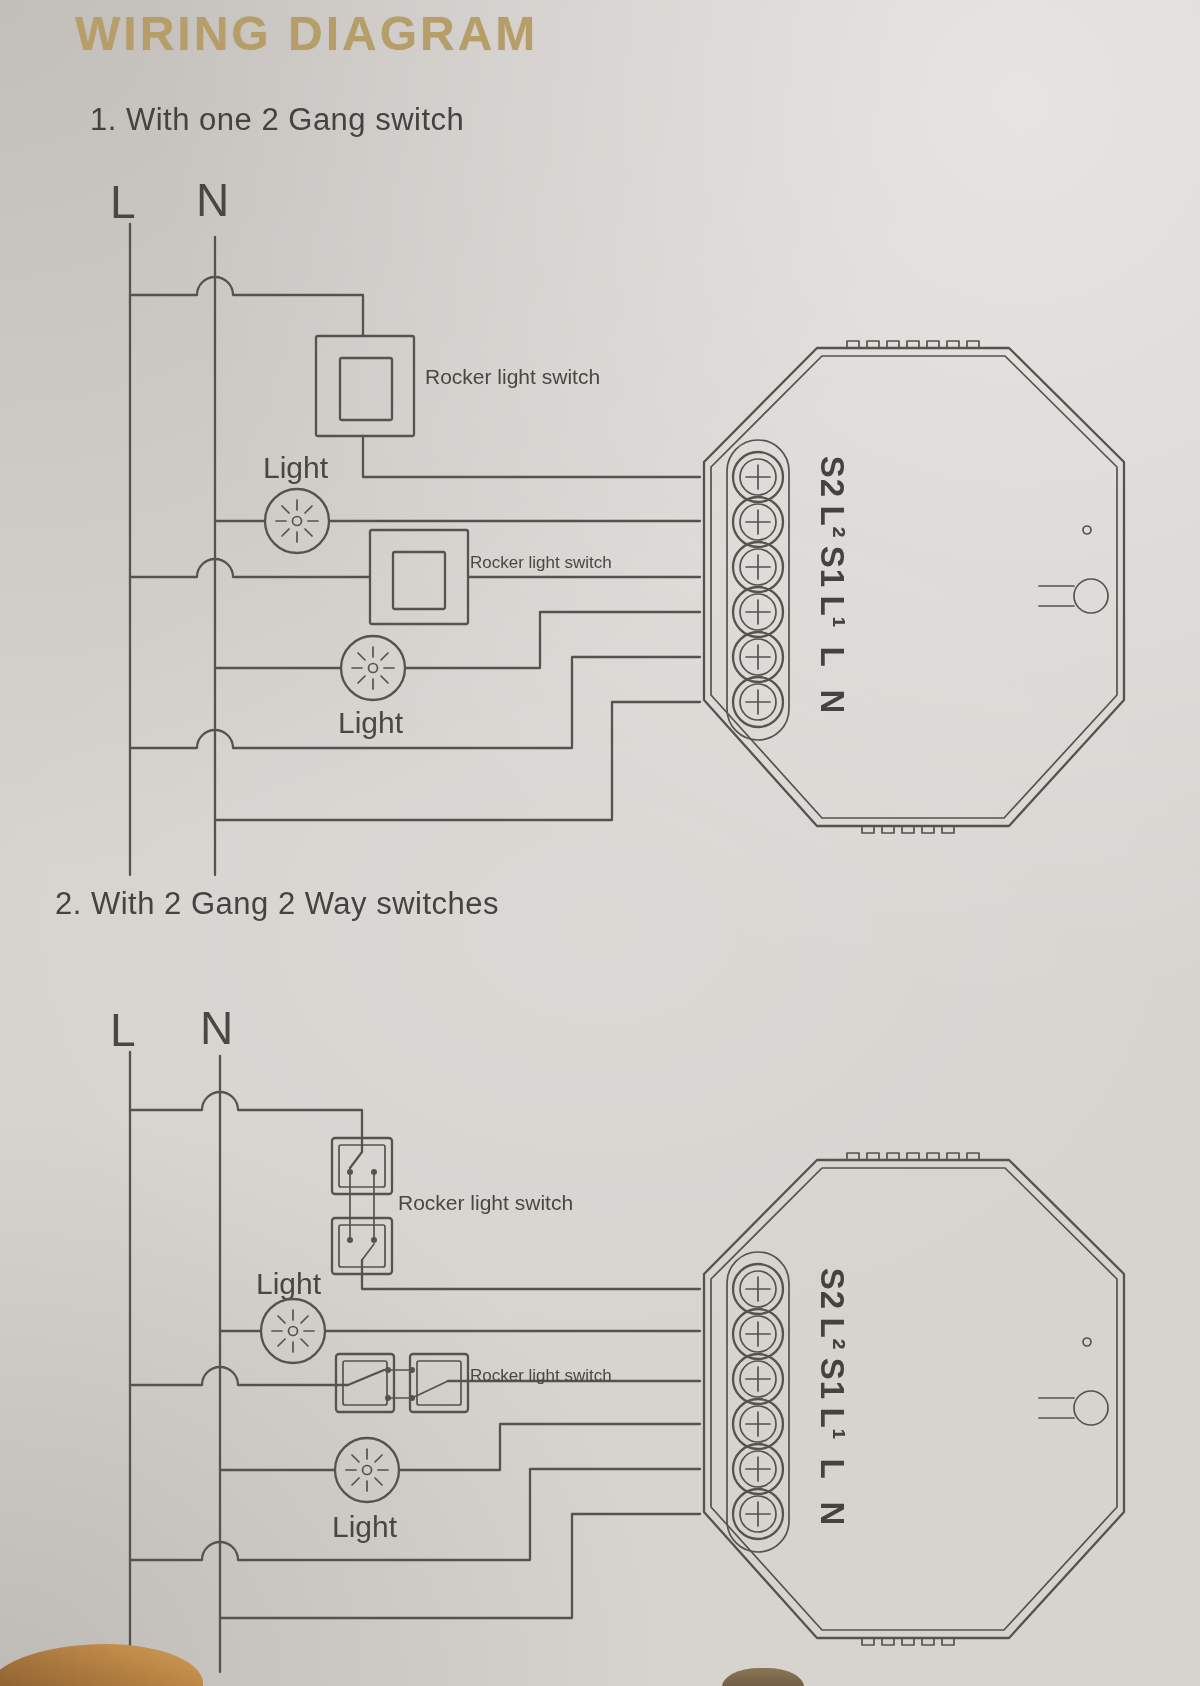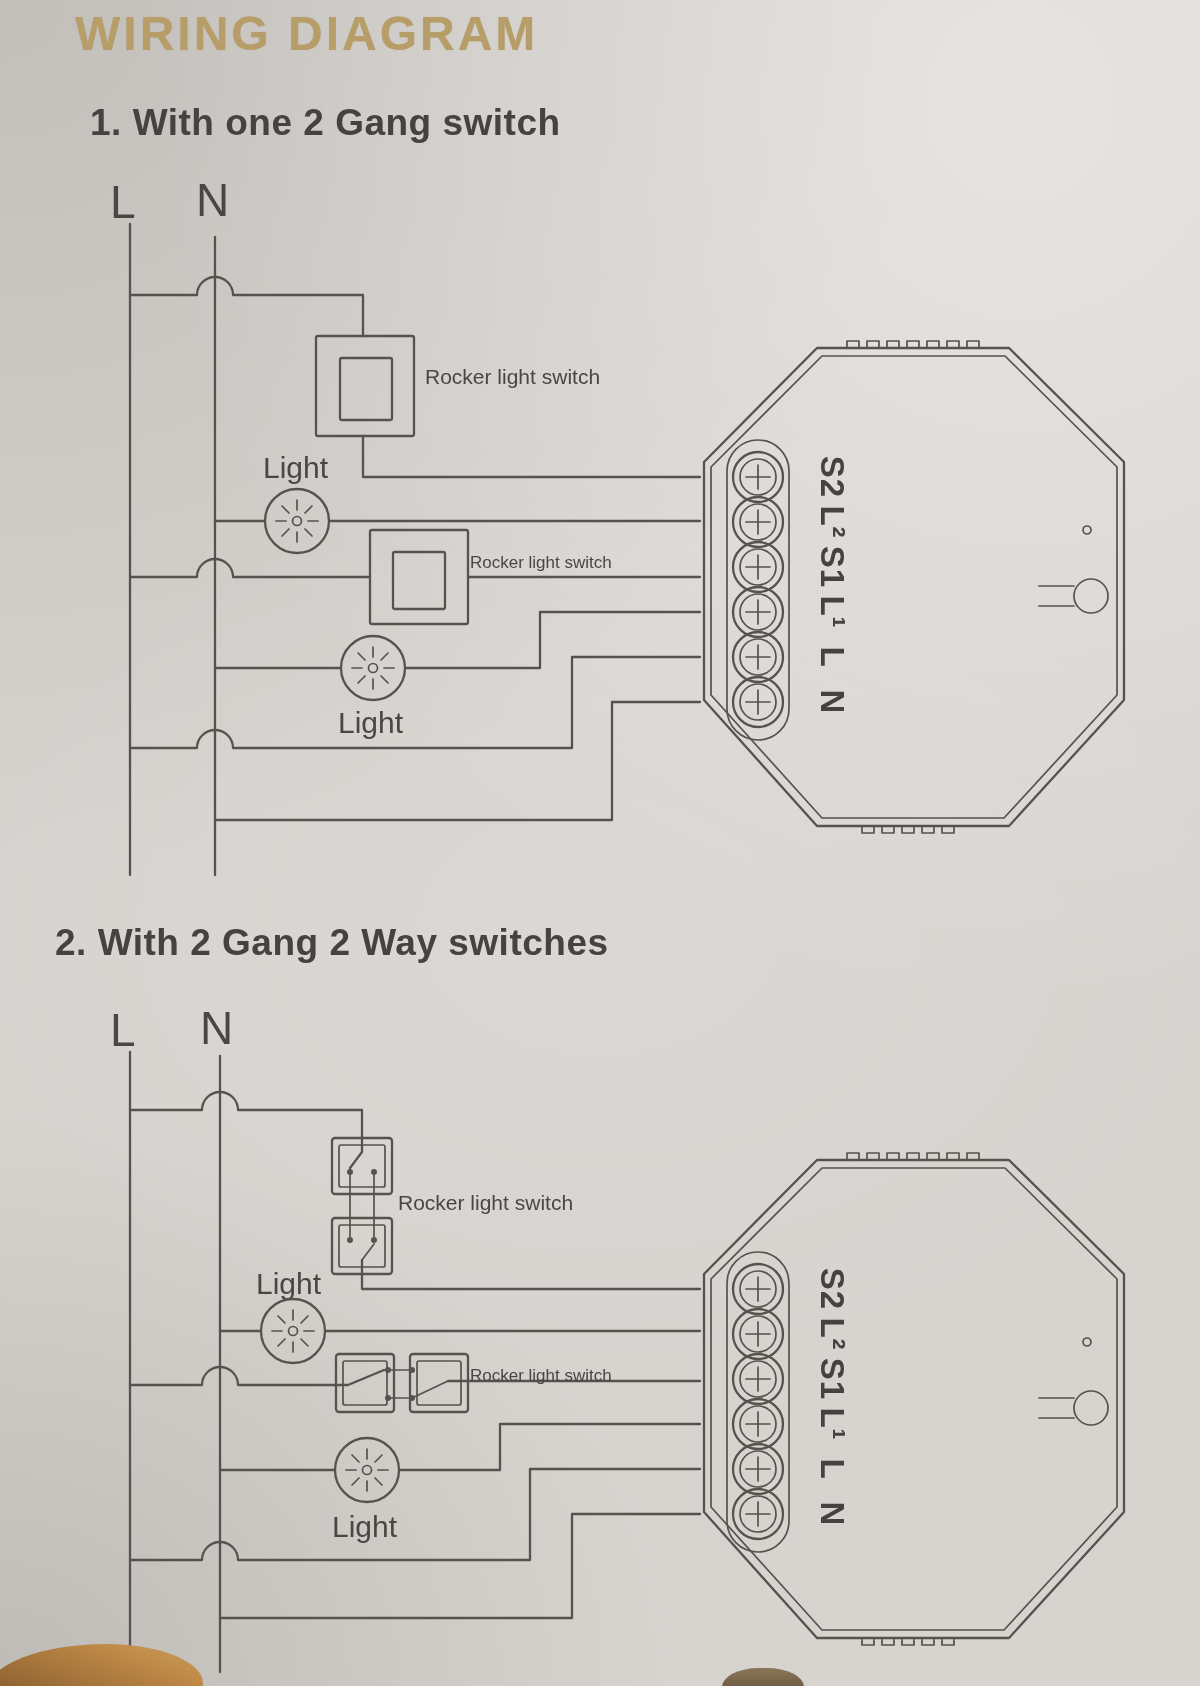--- a/index.html
+++ b/index.html
@@ -21,7 +21,7 @@
   }
   .section-heading{
     position:absolute;color:var(--heading,#45423f);
-    font-size:37px;font-weight:700;letter-spacing:.5px;
+    font-size:31px;font-weight:400;letter-spacing:.5px;
   }
   #heading-1{left:90px;top:102px;}
   #heading-2{left:55px;top:886px;margin-top:36px;}

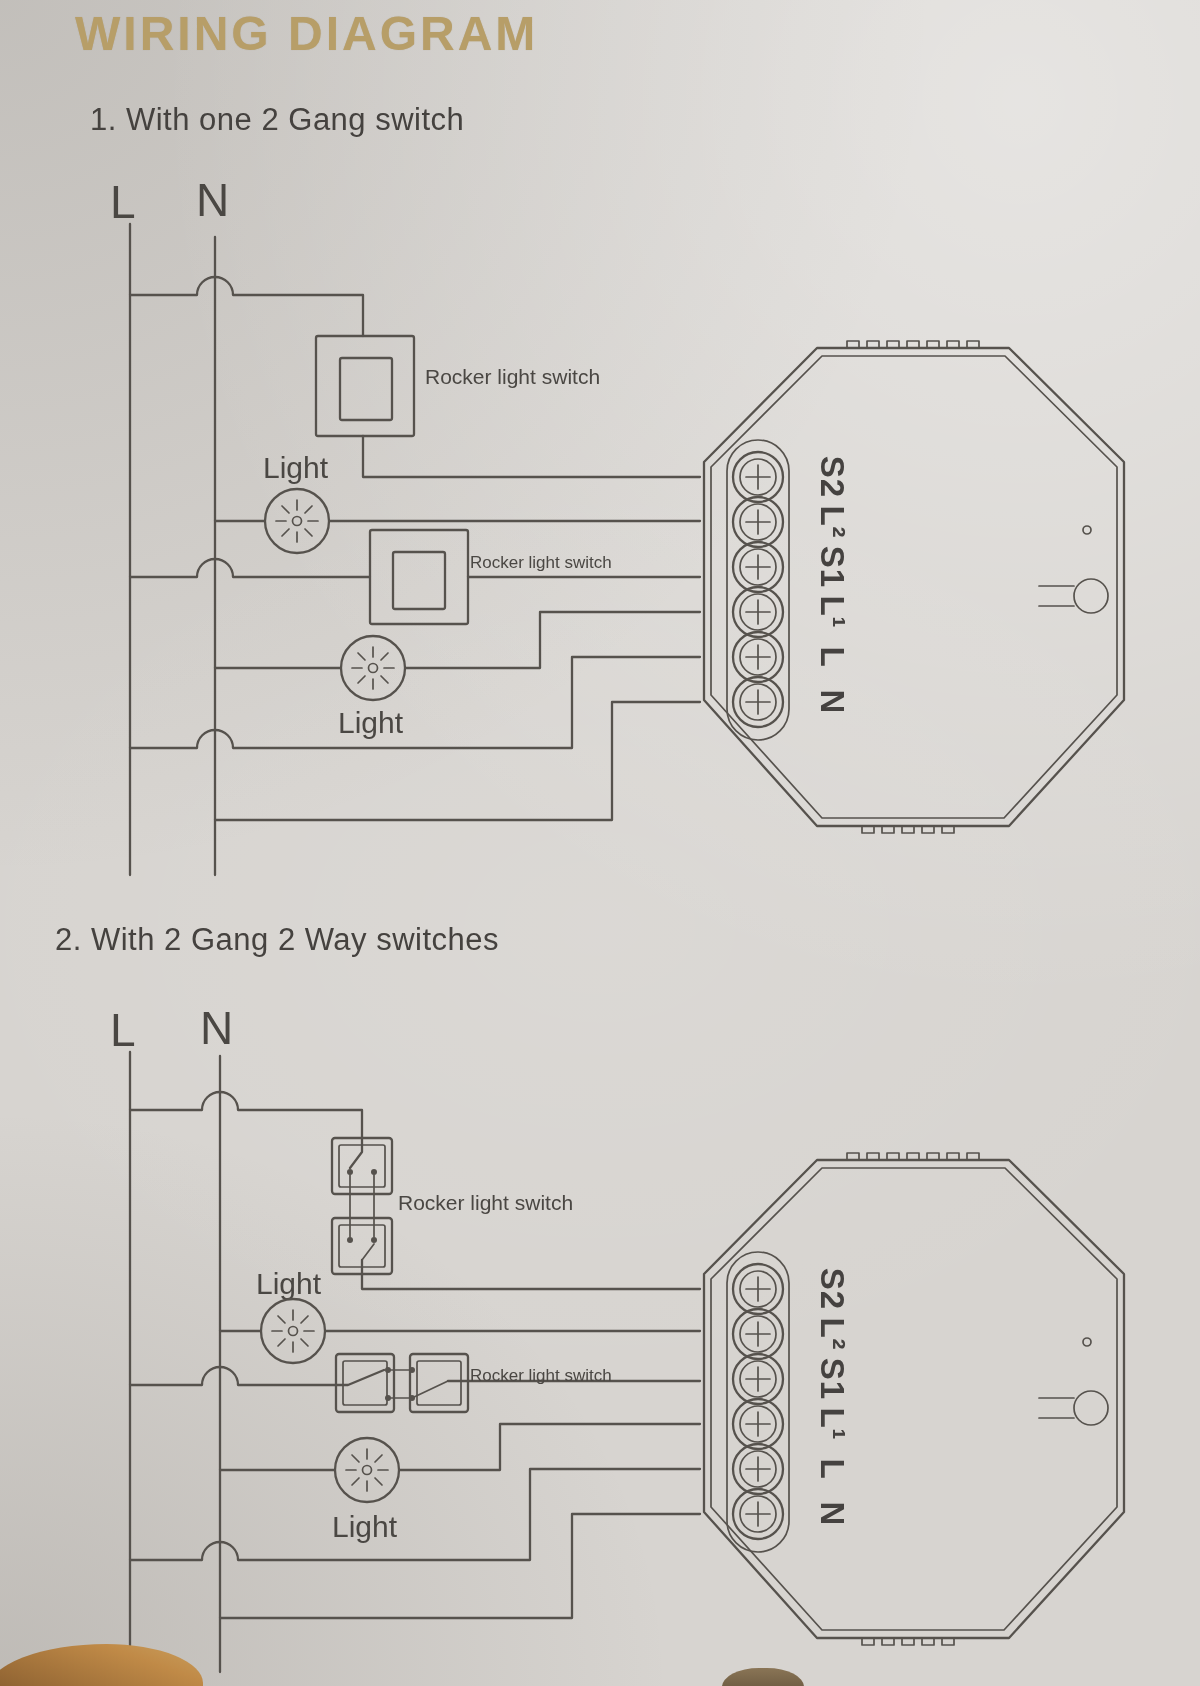--- a/index.html
+++ b/index.html
@@ -24,7 +24,7 @@
     font-size:31px;font-weight:400;letter-spacing:.5px;
   }
   #heading-1{left:90px;top:102px;}
-  #heading-2{left:55px;top:886px;margin-top:36px;}
+  #heading-2{left:55px;top:886px;}
   svg{position:absolute;left:0;top:0;}
   .ink{stroke:var(--ink,#56524d);fill:none;stroke-width:2.3;stroke-linecap:round;stroke-linejoin:round;}
   .ink-thin{stroke:var(--ink,#56524d);fill:none;stroke-width:1.7;stroke-linecap:round;stroke-linejoin:round;}

